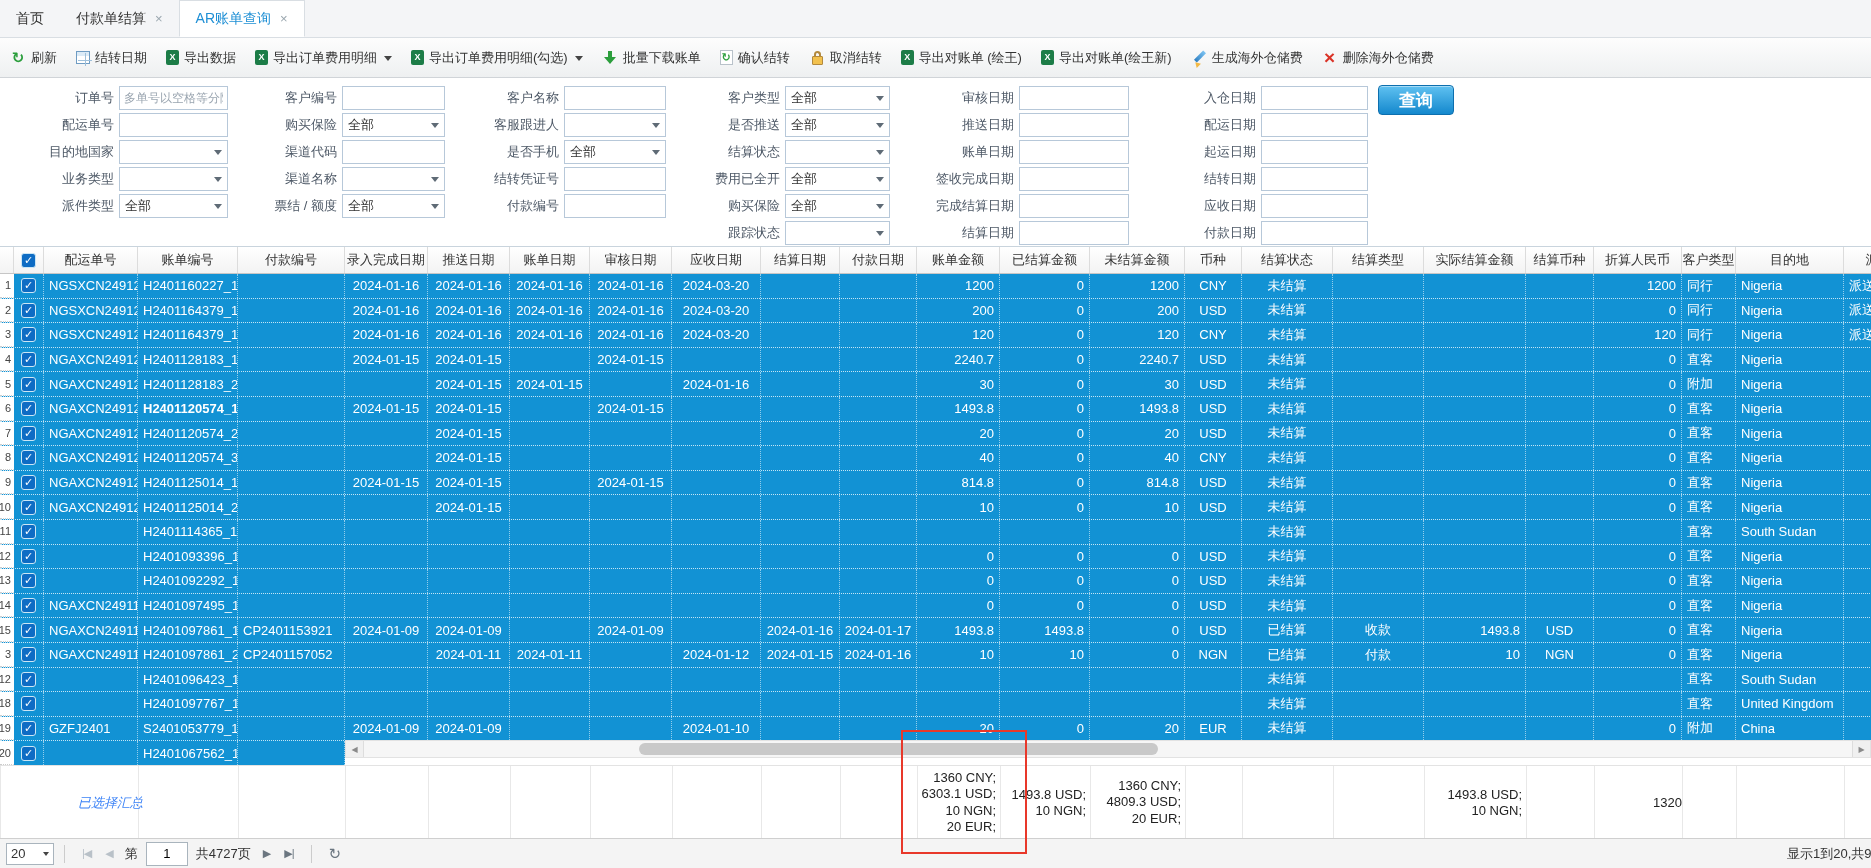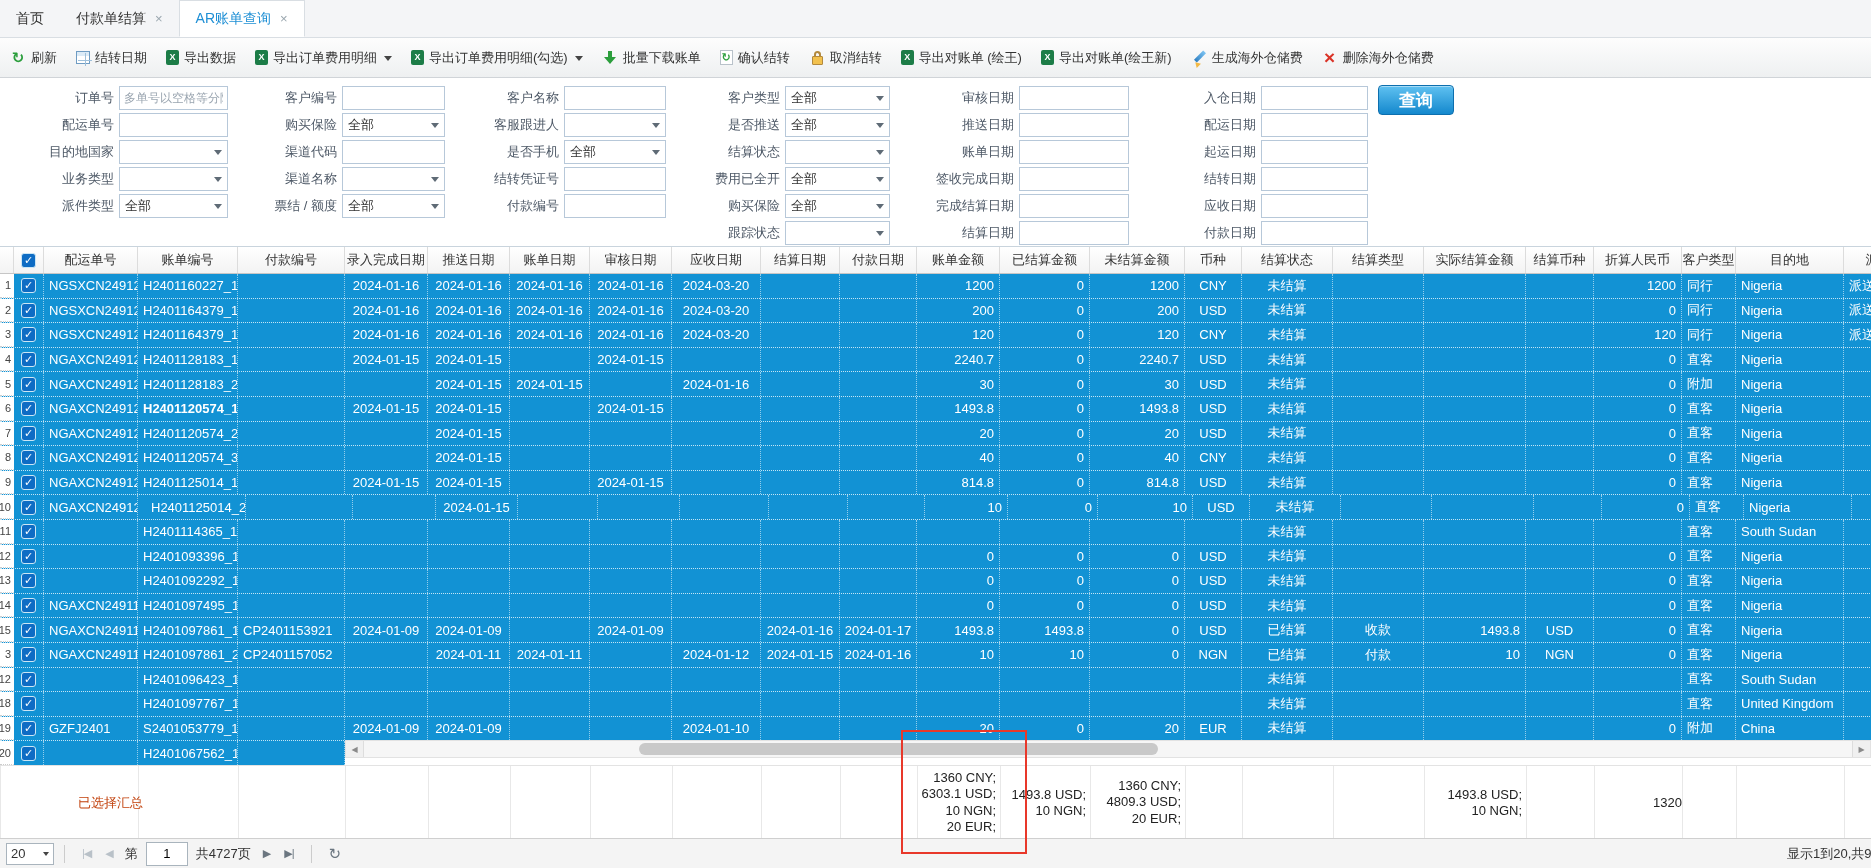--- a/index.html
+++ b/index.html
@@ -685,7 +685,7 @@
           <span class="cbx"></span>
         </div>
         <div class="gcell al" style="width: 94px;">NGAXCN249120</div>
-        <div class="gcell al" style="width: 100px; margin-left: 8px;">H2401125014_2</div>
+        <div class="gcell al" style="width: 100px;">H2401125014_2</div>
         <div class="gcell al" style="width: 107px;"></div>
         <div class="gcell ac" style="width: 83px;"></div>
         <div class="gcell ac" style="width: 82px;">2024-01-15</div>

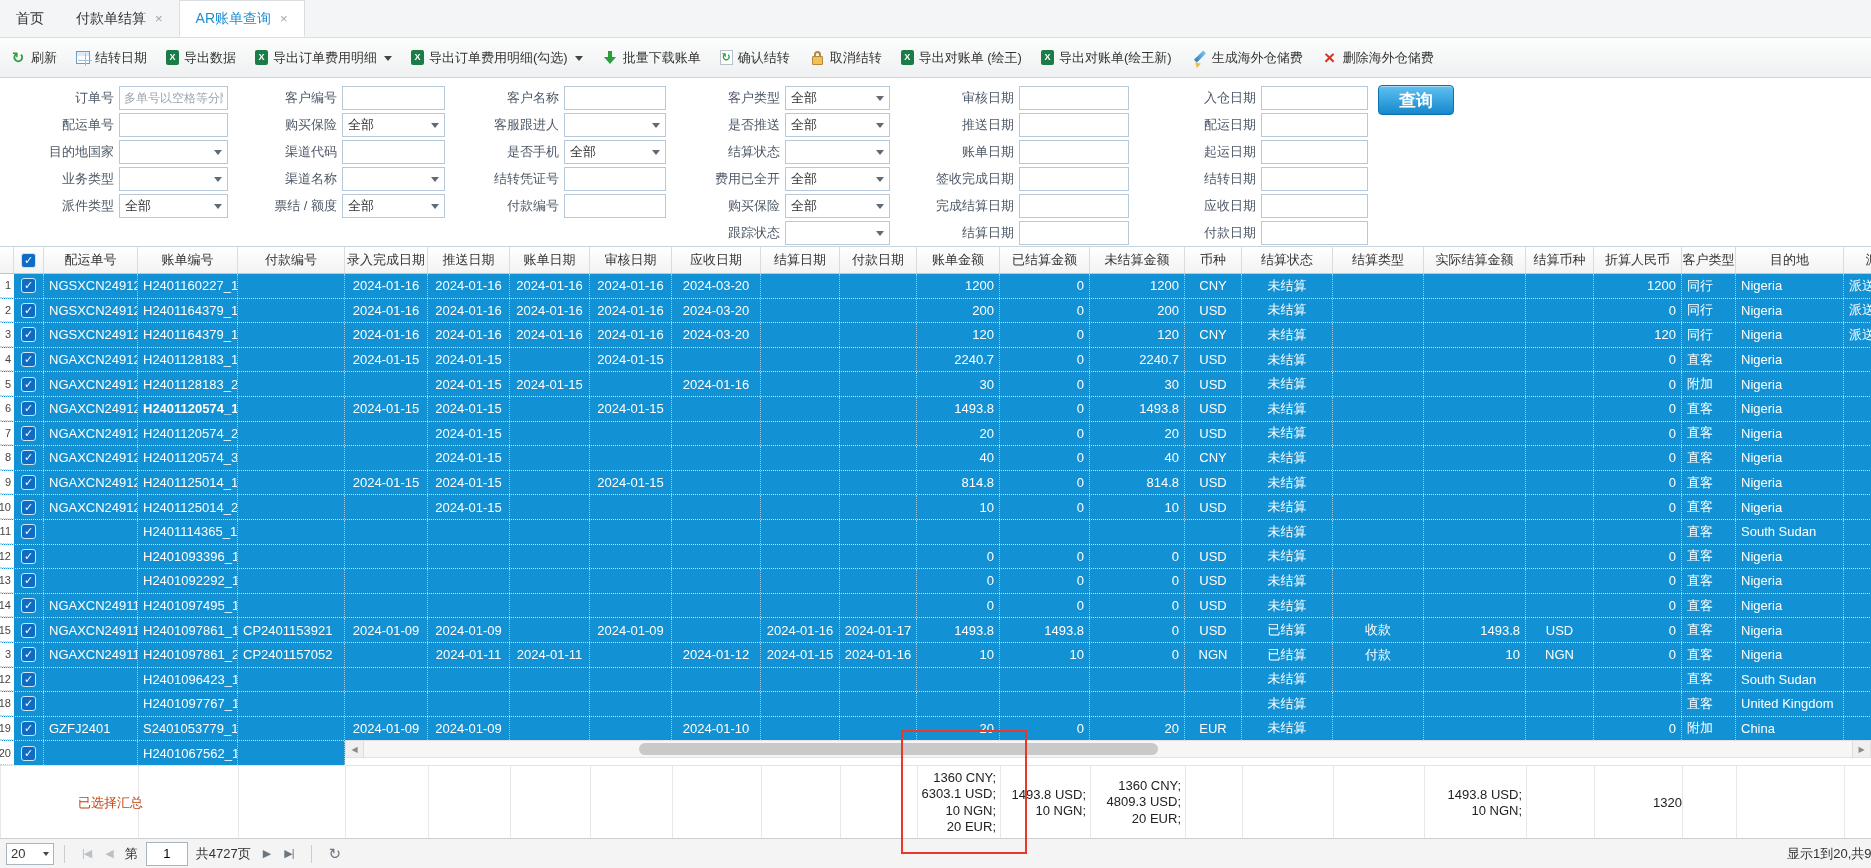--- a/index.html
+++ b/index.html
@@ -101,7 +101,7 @@
   
   .summary{position:absolute;top:765px;left:0;width:1871px;height:73px;background:#fff;
            border-top:1px solid #e3e3e3;font-size:13px;color:#222;}
-  .sum-label{position:absolute;left:78px;top:50%;transform:translateY(-50%);color:#c2410c;}
+  .sum-label{position:absolute;left:78px;top:50%;transform:translateY(-50%);color:#3b82f6;font-style:italic;}
   .sum-cell{position:absolute;top:50%;transform:translateY(-50%);text-align:right;white-space:pre-line;line-height:16.5px;}
   .sum-a{left:917px;width:79px;}
   .sum-b{left:1002px;width:84px;}

